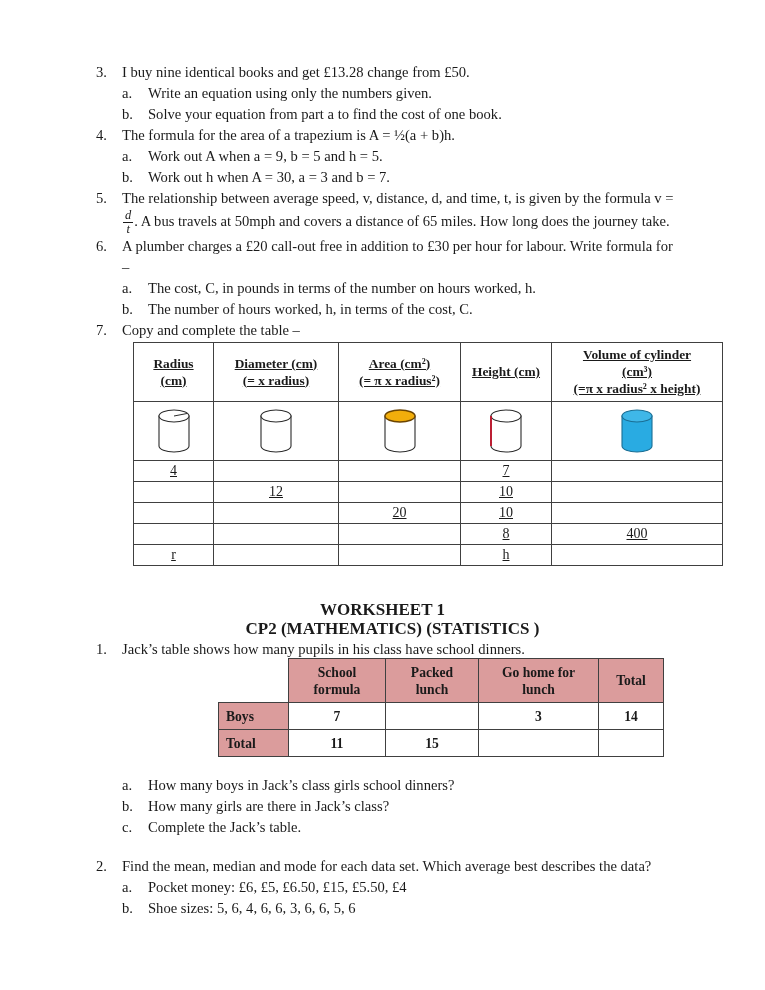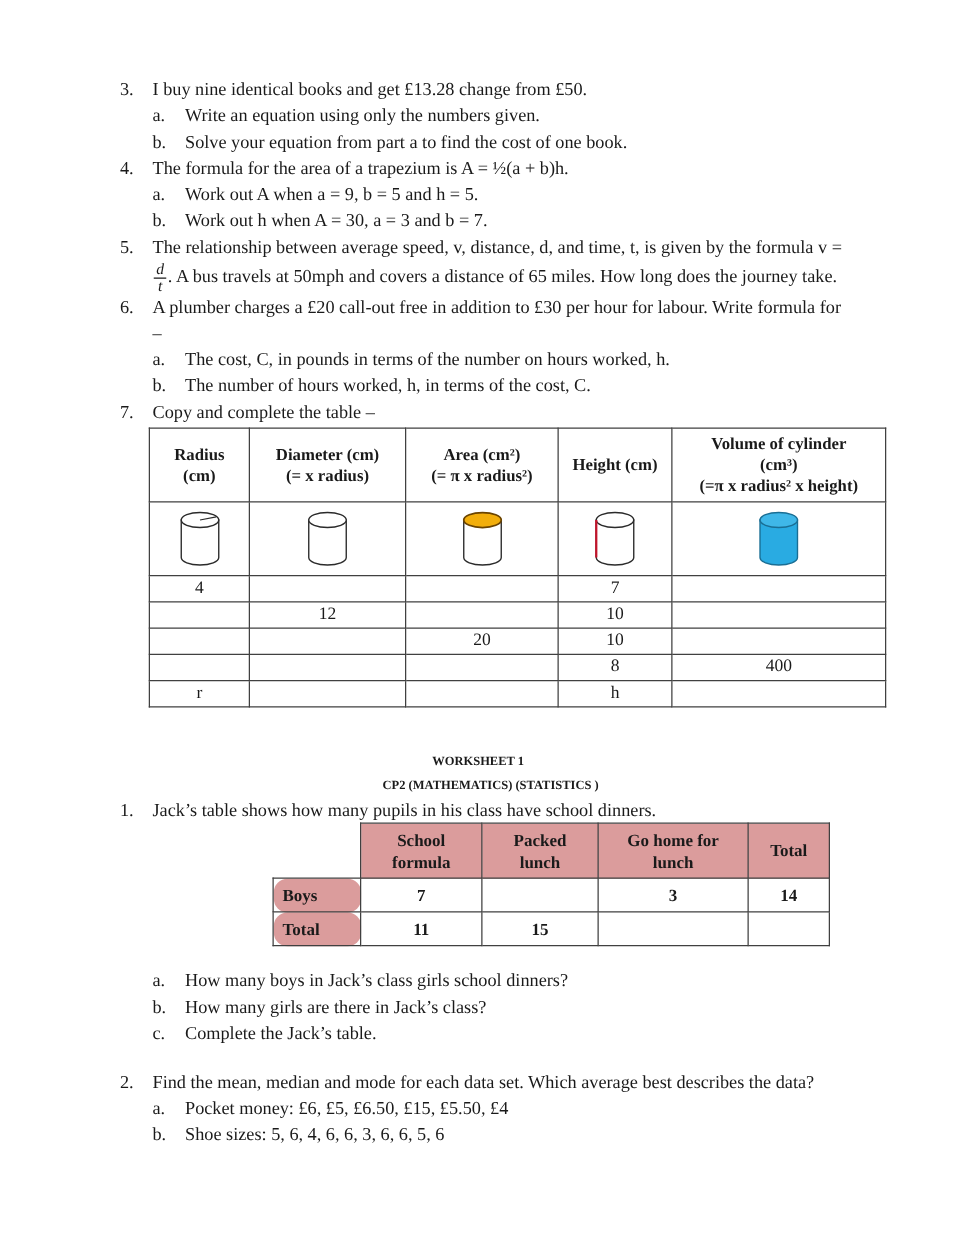--- a/index.html
+++ b/index.html
@@ -69,9 +69,10 @@
   
   .cyl-table-wrap {
     position: absolute;
-    left: 119px;
+    left: 133px;
     top: 342px;
     width: 589px;
+    text-decoration: underline;
   }
   table.cyl {
     border-collapse: collapse;

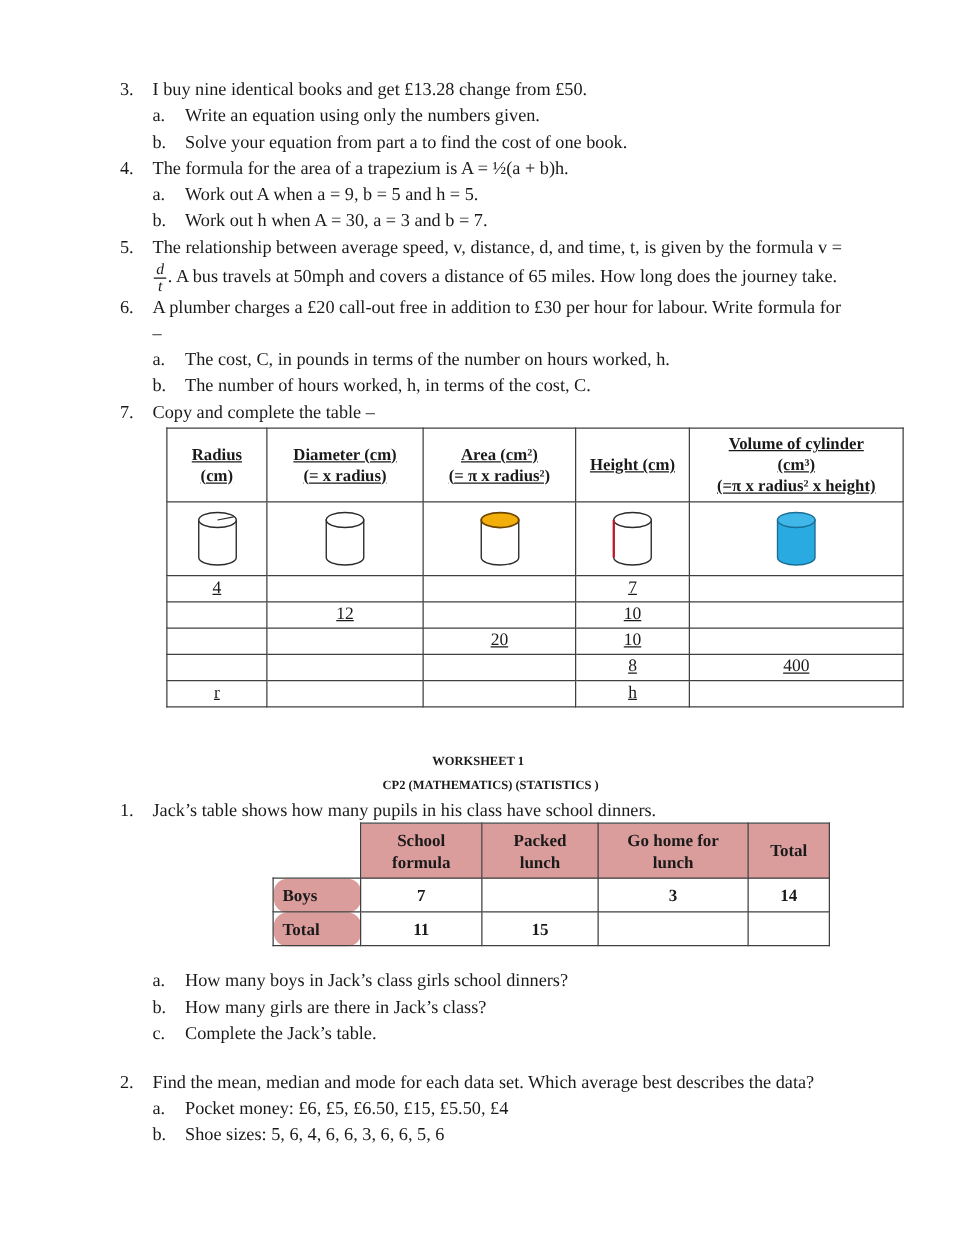--- a/index.html
+++ b/index.html
@@ -105,7 +105,7 @@
     width: 765px;
     text-align: center;
     font-weight: bold;
-    font-size: 10px;
+    font-size: 17px;
     line-height: 19px;
   }
   #wtitle1 { top: 600px; }

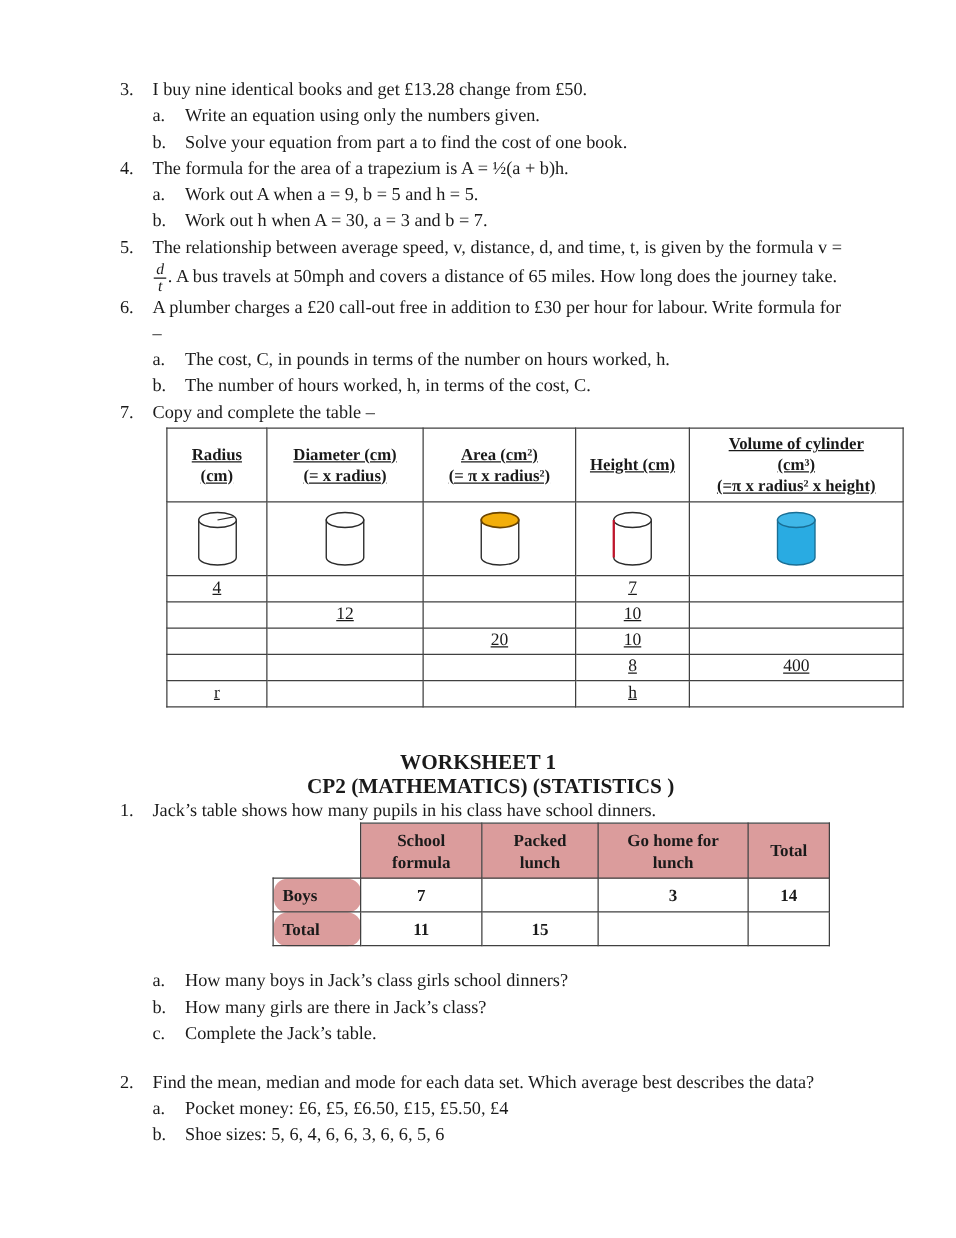--- a/index.html
+++ b/index.html
@@ -157,7 +157,6 @@
     background: #DB9C9C;
     text-align: left;
     padding-left: 7px;
-    border-radius: 11px;
   }
 
   

